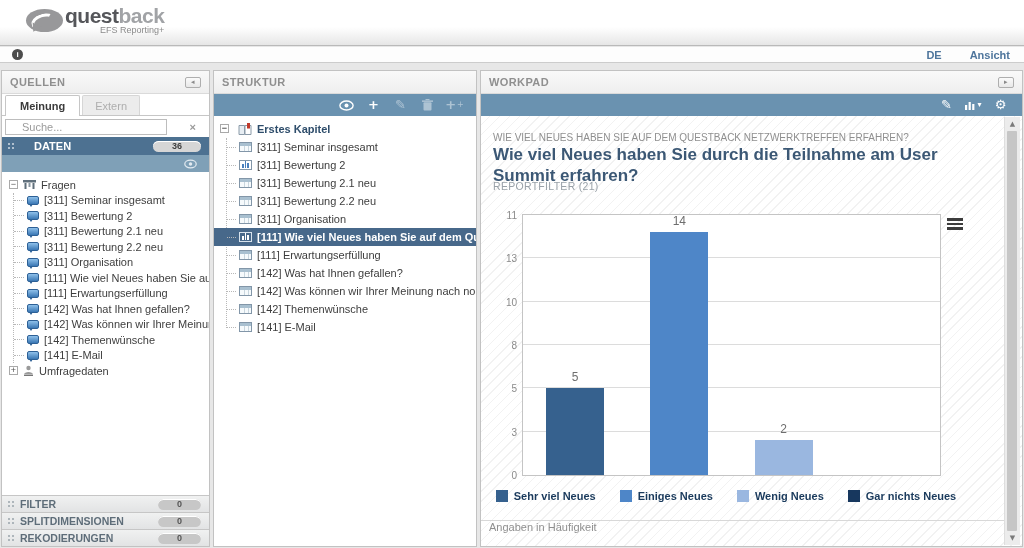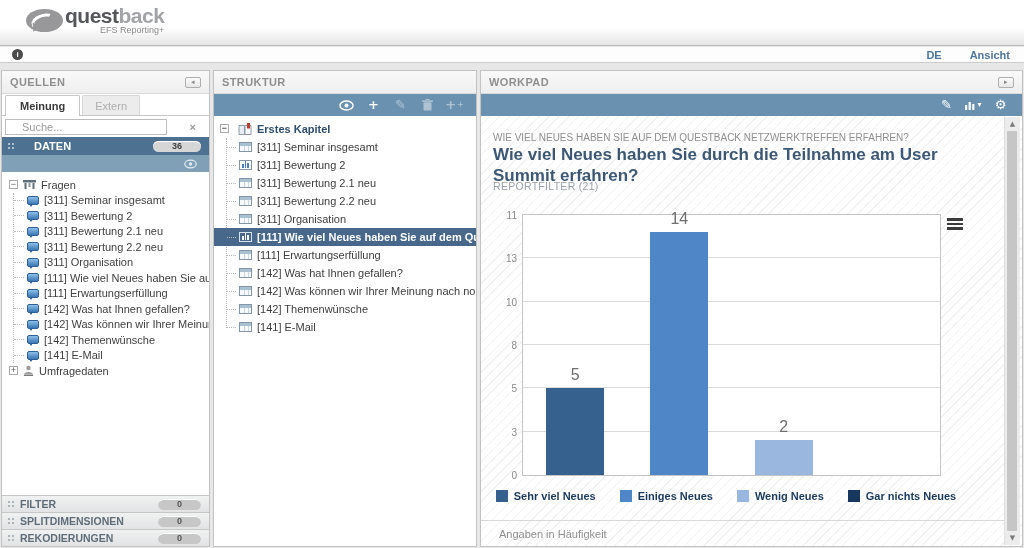--- a/index.html
+++ b/index.html
@@ -116,7 +116,7 @@
   #bars { position:absolute; left:0; right:0; top:0; bottom:0; display:flex; z-index:1; }
   .slot { width:25%; height:100%; display:flex; align-items:flex-end; justify-content:center; position:relative; }
   .bar { width:58px; }
-  .vlabel { position:absolute; left:0; width:100%; text-align:center; font-size:16px; color:#6e6e6e; }
+  .vlabel { position:absolute; left:0; width:100%; text-align:center; font-size:12px; color:#6e6e6e; }
   #chart-menu-icon { position:absolute; left:466px; top:102px; width:16px; cursor:pointer; }
   #chart-menu-icon div { height:2.5px; background:#3c3c3c; margin-bottom:2.2px; }
   #legend { position:absolute; left:20px; top:374px; width:450px; display:flex; justify-content:center; gap:24px; }

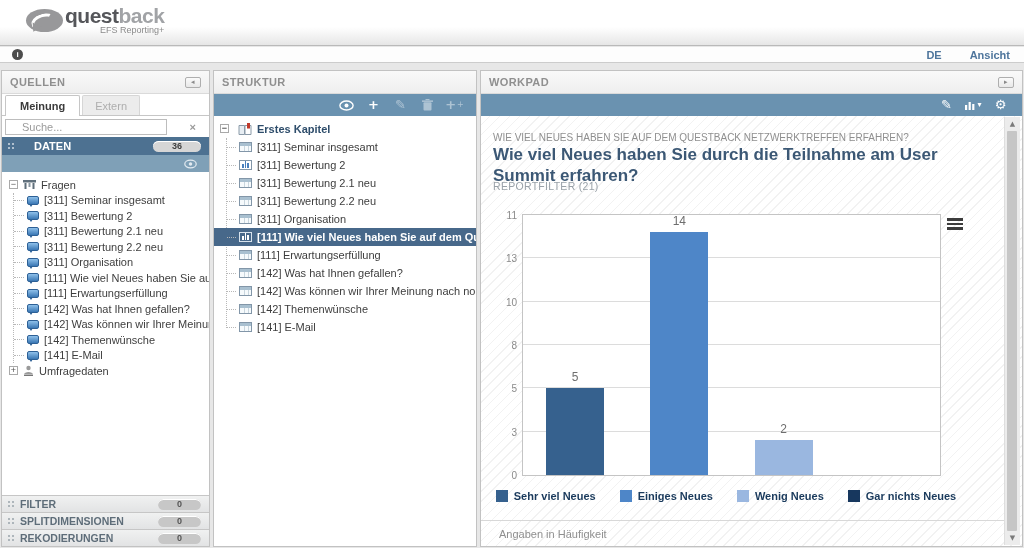--- a/index.html
+++ b/index.html
@@ -124,7 +124,7 @@
   .legend-swatch { width:12px; height:12px; margin-right:6px; flex:none; }
   .legend-label { font-size:11px; font-weight:bold; color:#1a3a5c; white-space:nowrap; }
   #wp-footer { position:absolute; left:0; right:18px; bottom:0; height:26px; border-top:1px solid #d8d8d8;
-    display:flex; align-items:center; padding-left:18px; font-size:11px; color:#8f8f8f; }
+    display:flex; align-items:flex-start; padding-left:8px; font-size:11px; color:#8f8f8f; }
   #wp-scrollbar { position:absolute; right:2px; top:1px; bottom:1px; width:16px; background:#ececec; border-left:1px solid #dedede; }
   .scroll-arrow { position:absolute; left:0; width:100%; text-align:center; font-size:7px; color:#7a7a7a; font-family:"DejaVu Sans",sans-serif; }
   #scroll-up { top:3px; } #scroll-down { bottom:3px; }

